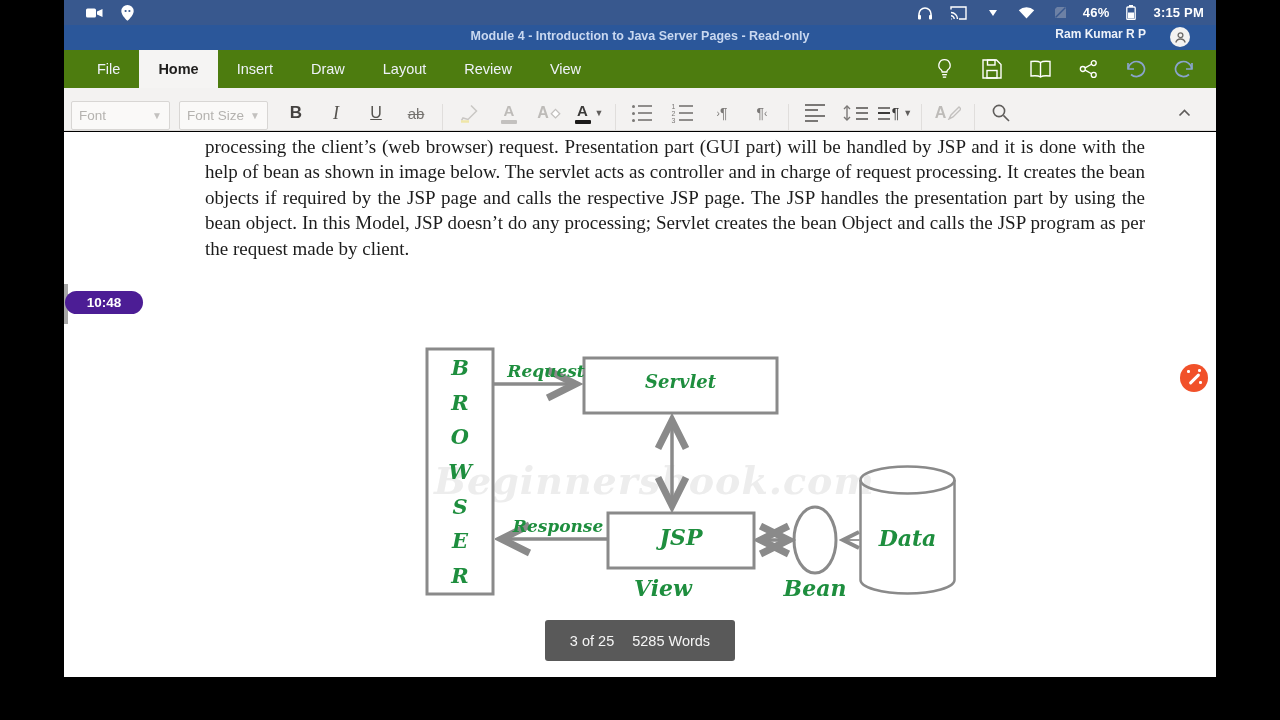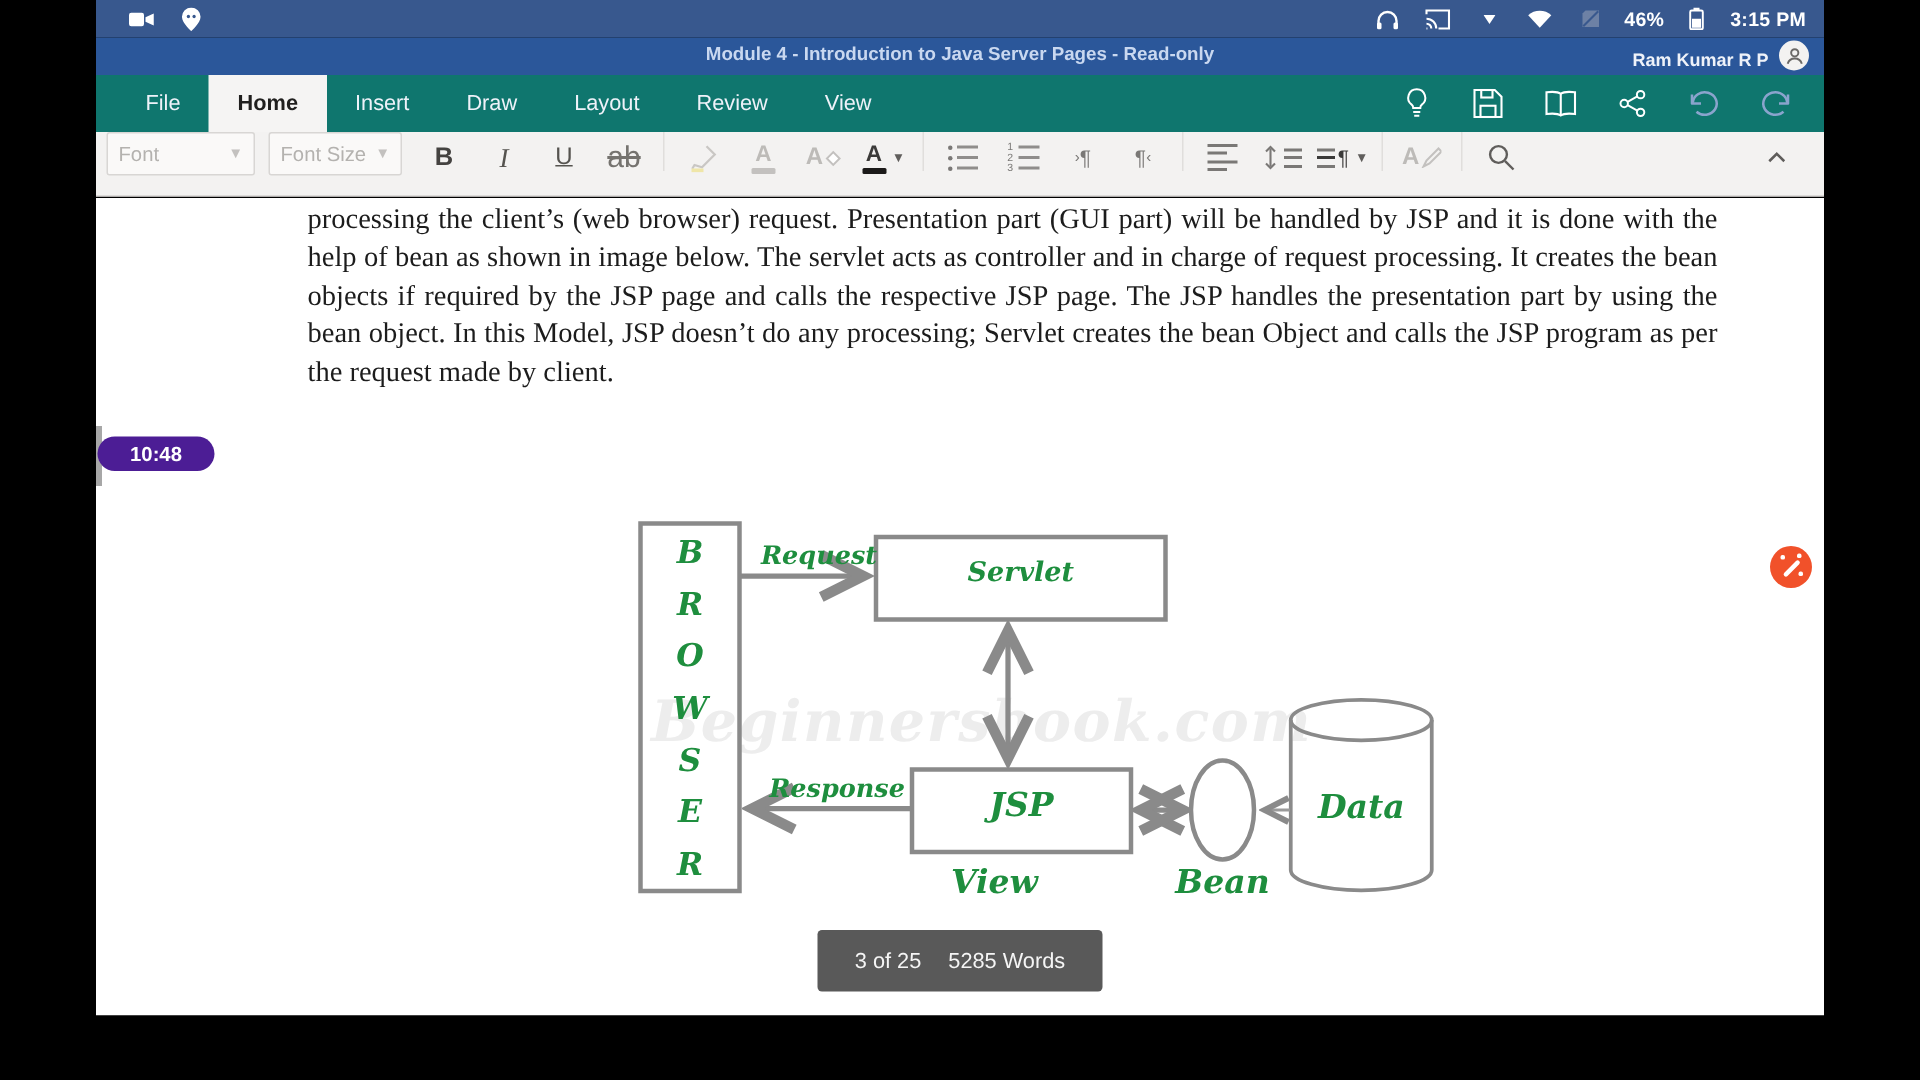--- a/index.html
+++ b/index.html
@@ -18,7 +18,7 @@
   
   .titlebar { position:absolute; left:0; top:25px; width:1152px; height:25px; background:#2b579a;font-weight:bold; }
   .doc-title { position:absolute; left:0; right:0; top:4px; text-align:center; font-size:12.5px; color:#c9d8f0; }
-  .user-wrap { position:absolute; right:10px; top:2px; display:flex; align-items:flex-end; gap:7px; }
+  .user-wrap { position:absolute; right:26px; top:2px; display:flex; align-items:flex-start; gap:24px; }
   .user-name { color:#eef2f9; font-size:12px; }
   .avatar { width:20px; height:20px; border-radius:50%; background:#f3f2f1; display:flex; align-items:center; justify-content:center; }
 

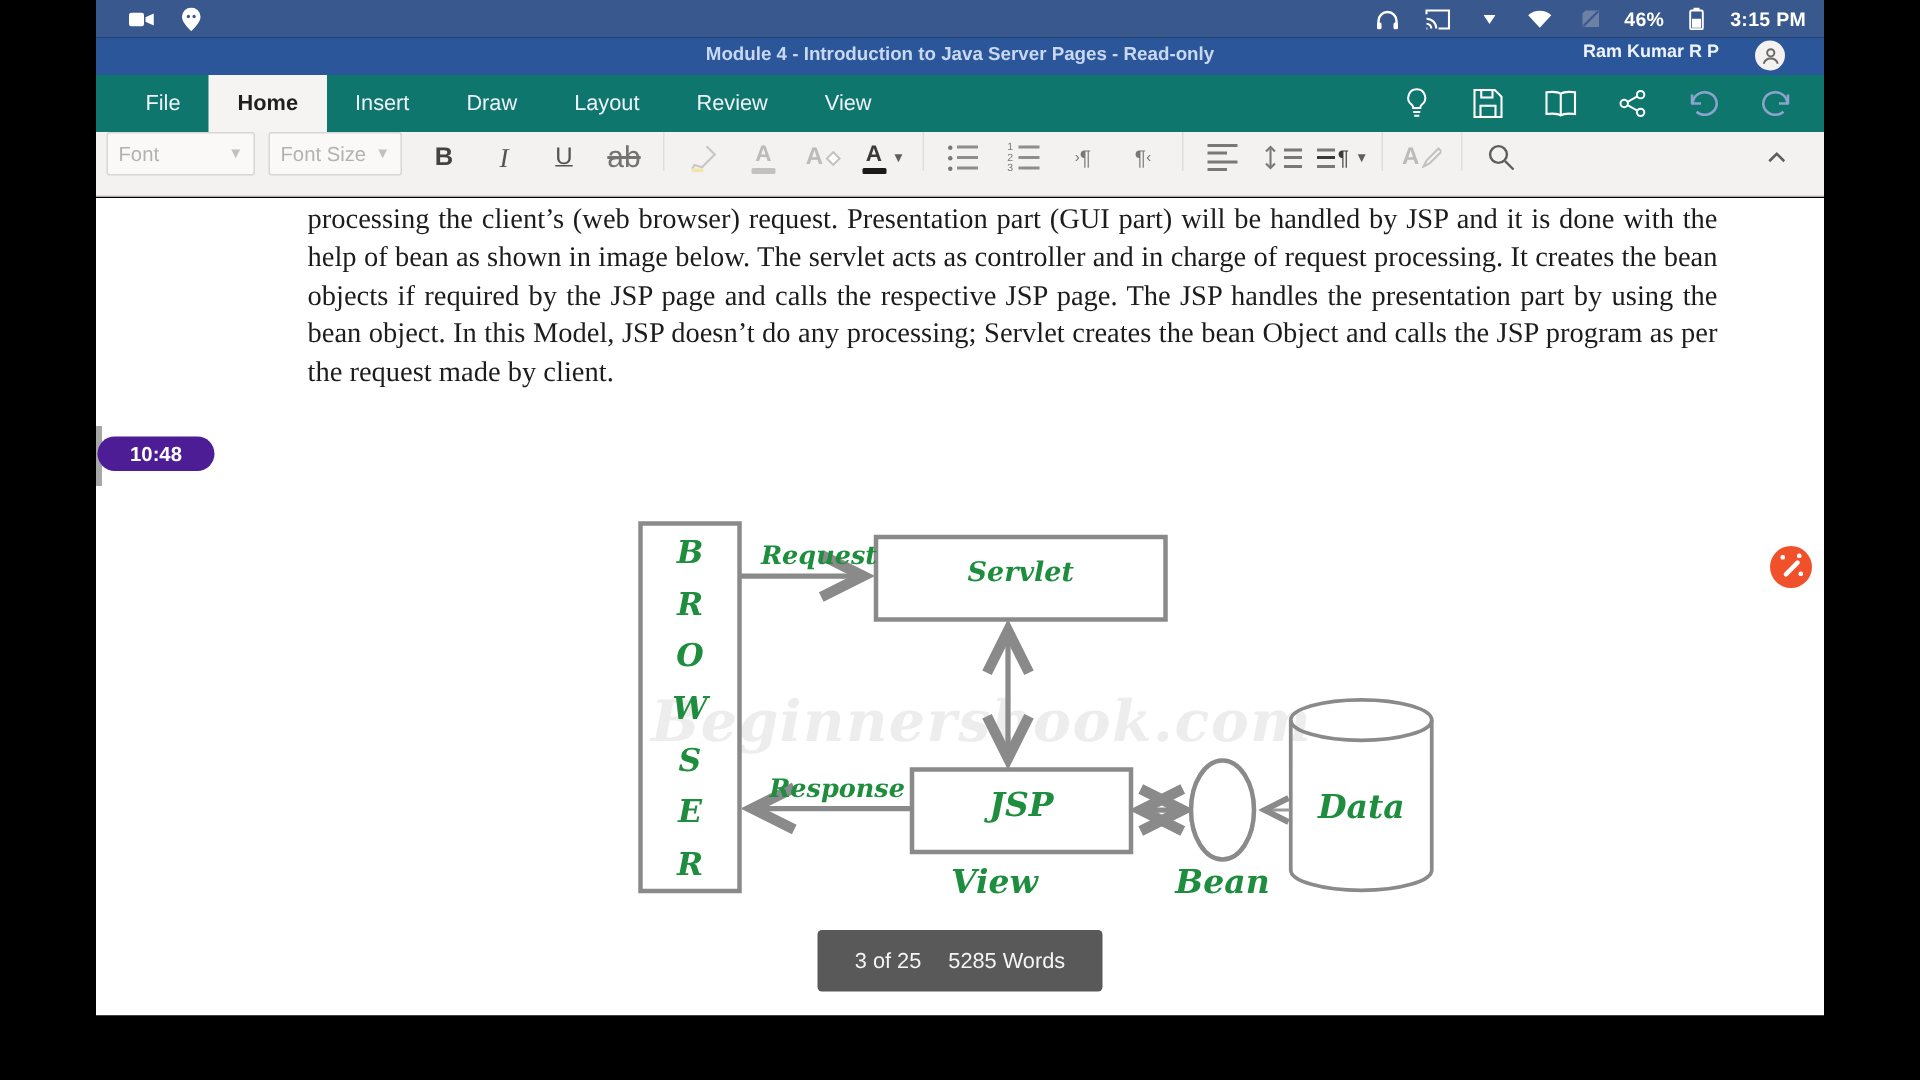--- a/index.html
+++ b/index.html
@@ -23,7 +23,7 @@
   .avatar { width:20px; height:20px; border-radius:50%; background:#f3f2f1; display:flex; align-items:center; justify-content:center; }
 
   
-  .ribbon { position:absolute; left:0; top:50px; width:1152px; height:38px; background:#0f766e; display:flex; align-items:stretch; }
+  .ribbon { position:absolute; left:0; top:50px; width:1152px; height:38px; background:#4d7c0f; display:flex; align-items:stretch; }
   .tabs { display:flex; padding-left:14px; }
   .tab { color:#eef2f9; font-size:14.5px; padding:0 19px; display:flex; align-items:center; cursor:default; }
   .tab.active { background:#f5f4f3; color:#201f1e; font-weight:bold; }

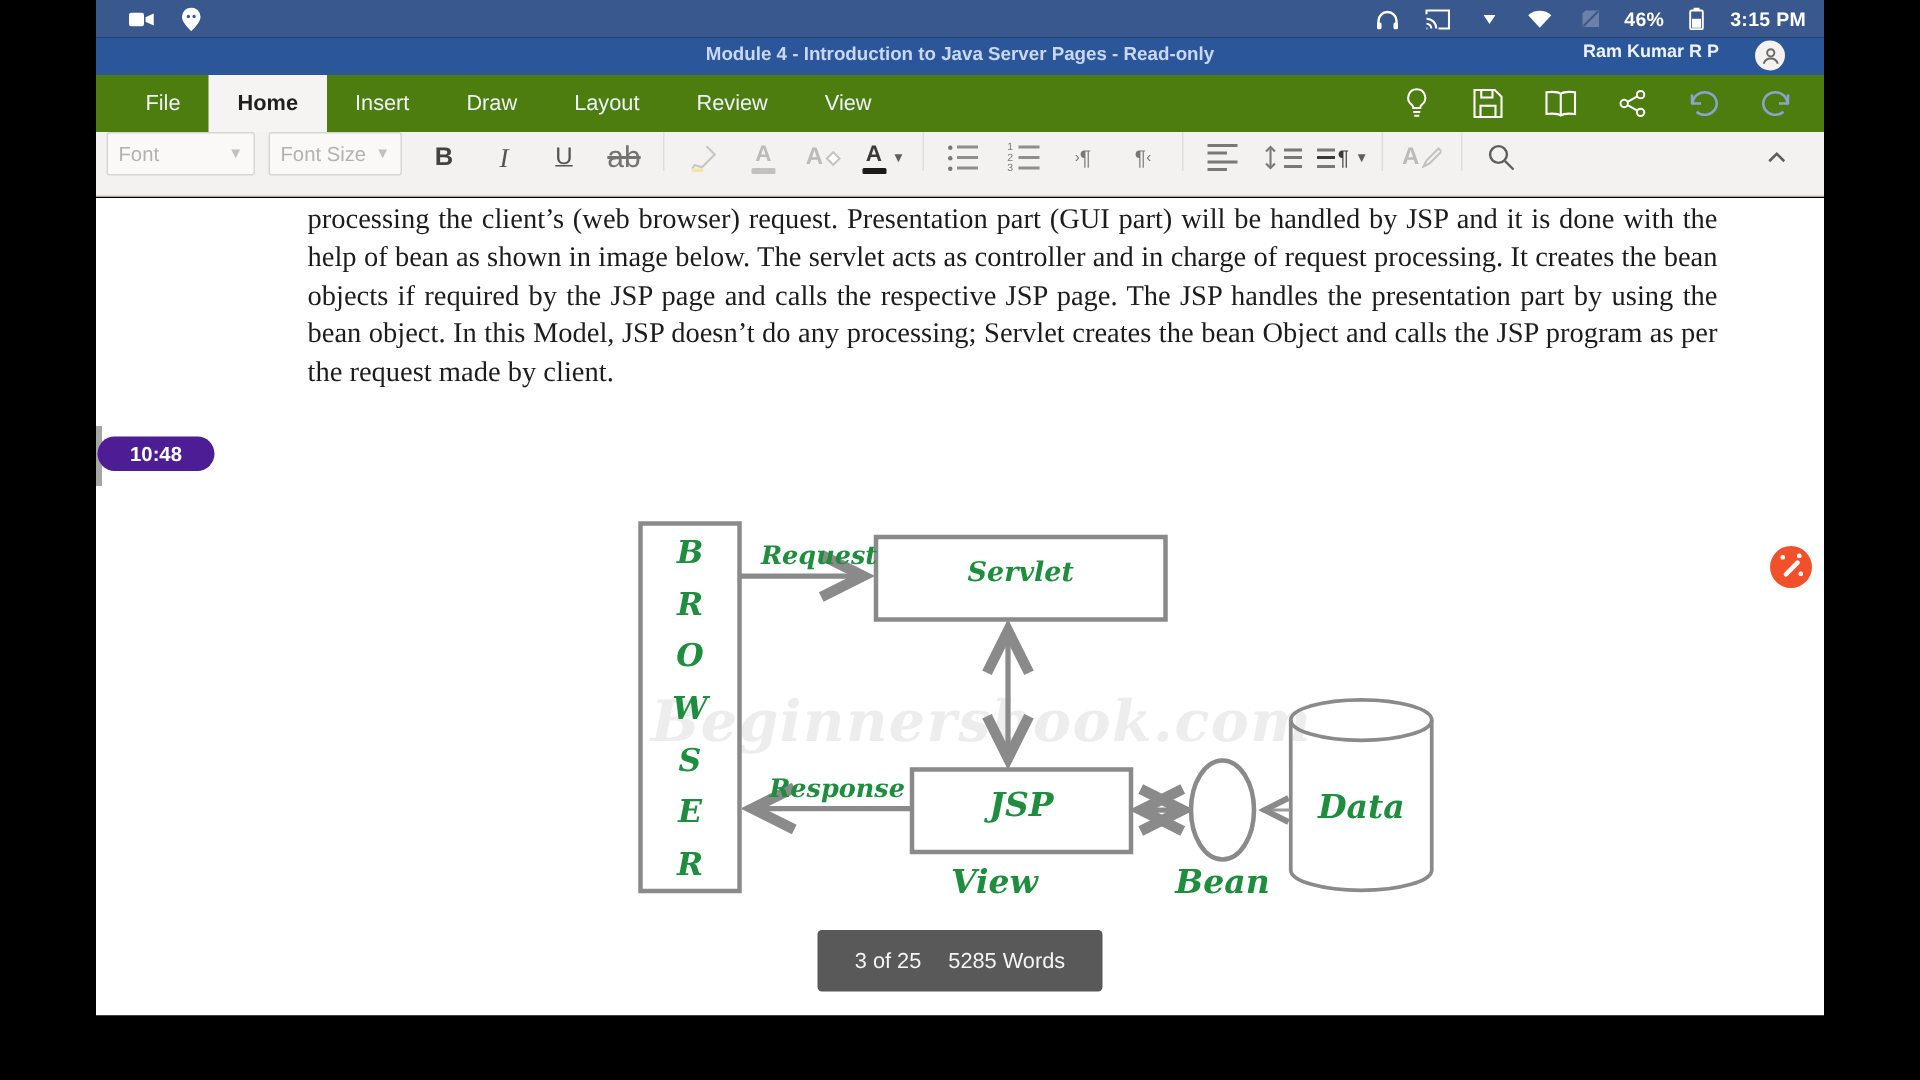--- a/index.html
+++ b/index.html
@@ -31,7 +31,7 @@
   .ricon { width:24px; height:24px; display:flex; align-items:center; justify-content:center; }
 
   
-  .toolbar { position:absolute; left:0; top:88px; width:1152px; height:43px; background:#f3f2f1; border-bottom:1px solid #dddbd9; display:flex; align-items:flex-start; padding:0 12px 0 7px; }
+  .toolbar { position:absolute; left:0; top:88px; width:1152px; height:43px; background:#f3f2f1; border-bottom:1px solid #dddbd9; display:flex; align-items:flex-end; padding:0 12px 0 7px; }
   .dd { display:flex; align-items:center; justify-content:space-between; height:29px; border:1px solid #d8d6d4; background:#faf9f8; color:#b4b2af; font-size:13.5px; padding:0 7px; border-radius:2px; }
   .dd .caret { font-size:10px; color:#c3c1bf; margin-left:6px; }
   .tbtn { min-width:40px; height:34px; display:flex; align-items:center; justify-content:center; color:#4d4b49; }

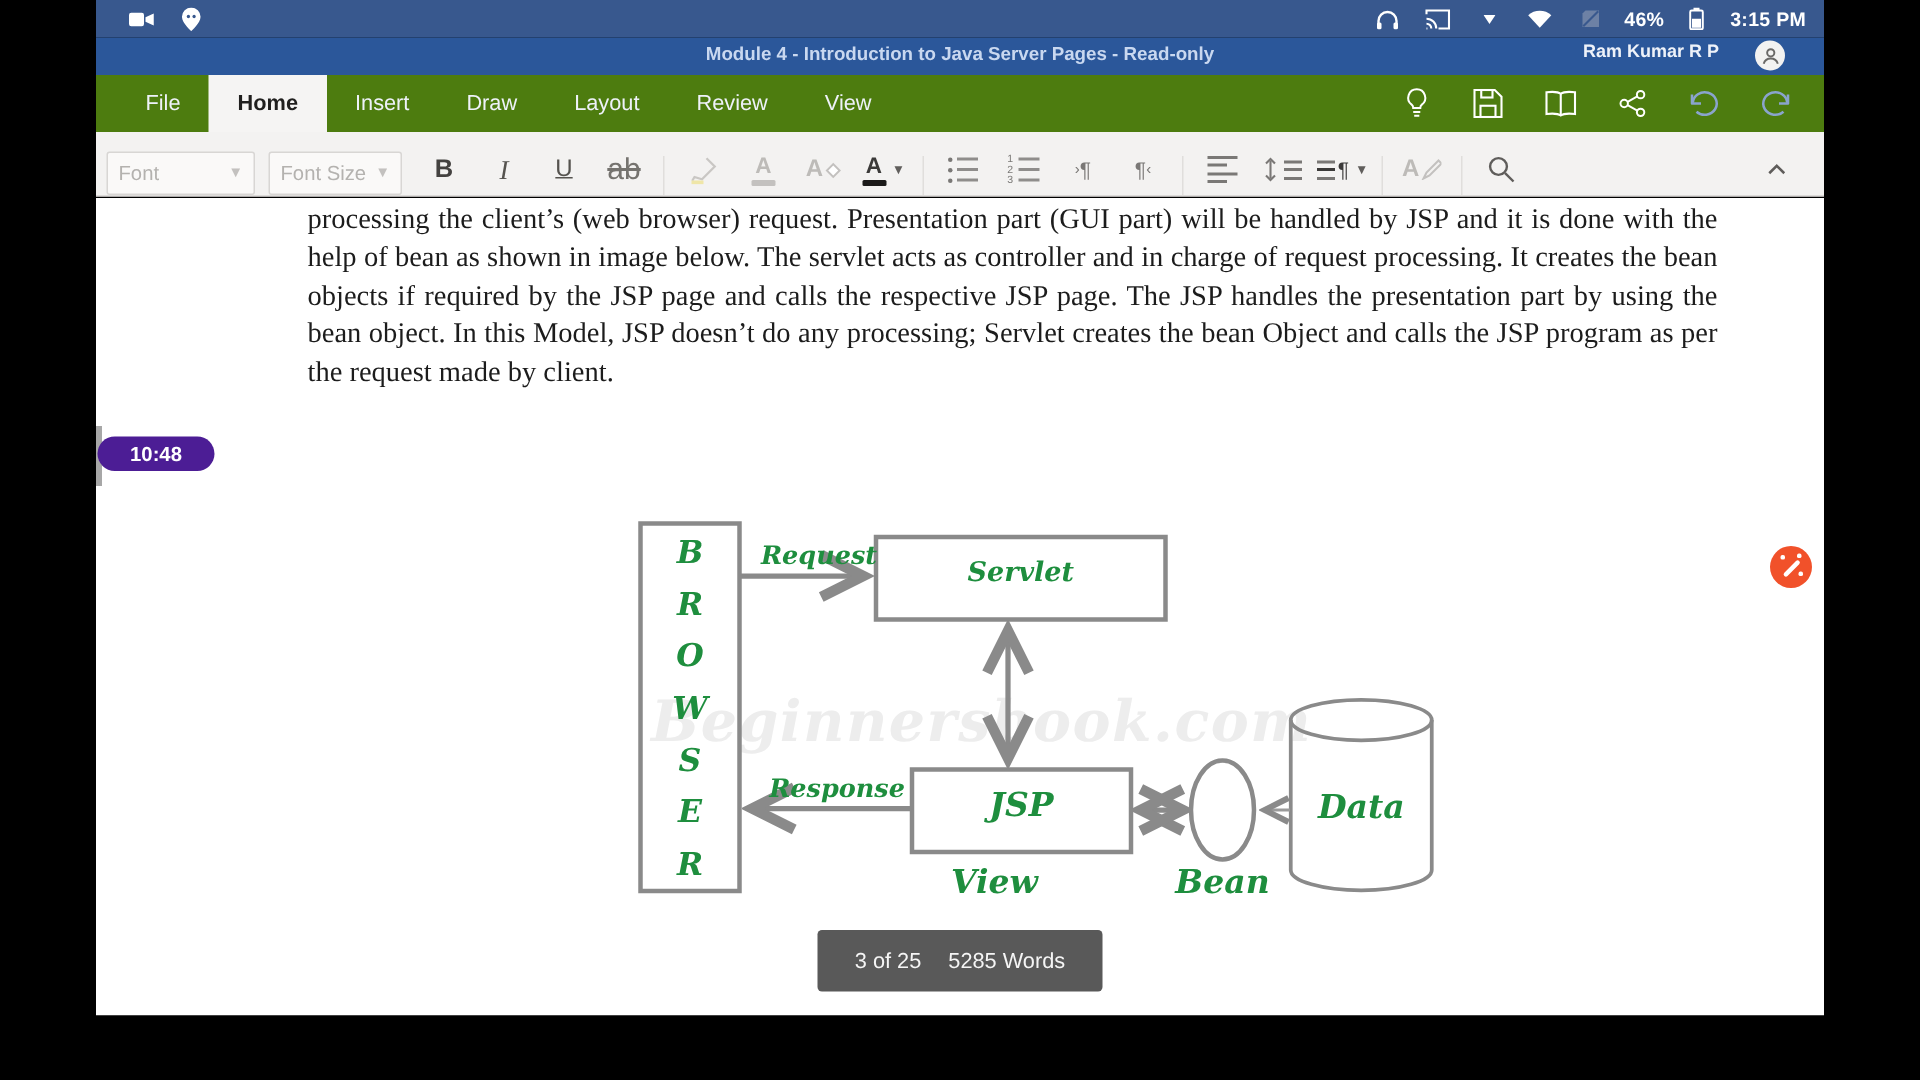--- a/index.html
+++ b/index.html
@@ -39,7 +39,7 @@
   .glyph-b { font-weight:bold; font-size:17px; color:#444240; }
   .glyph-i { font-style:italic; font-family:"Liberation Serif",serif; font-size:18px; color:#55534f; }
   .glyph-u { font-size:16px; text-decoration:underline; color:#55534f; }
-  .glyph-ab { font-size:20px; text-decoration:line-through; color:#75736f; }
+  .glyph-ab { font-size:15px; text-decoration:line-through; color:#75736f; }
   .dim { color:#bdbbb8; }
   .a-stack { display:flex; flex-direction:column; align-items:center; line-height:1; }
   .a-stack .a { font-size:15px; font-weight:bold; }

